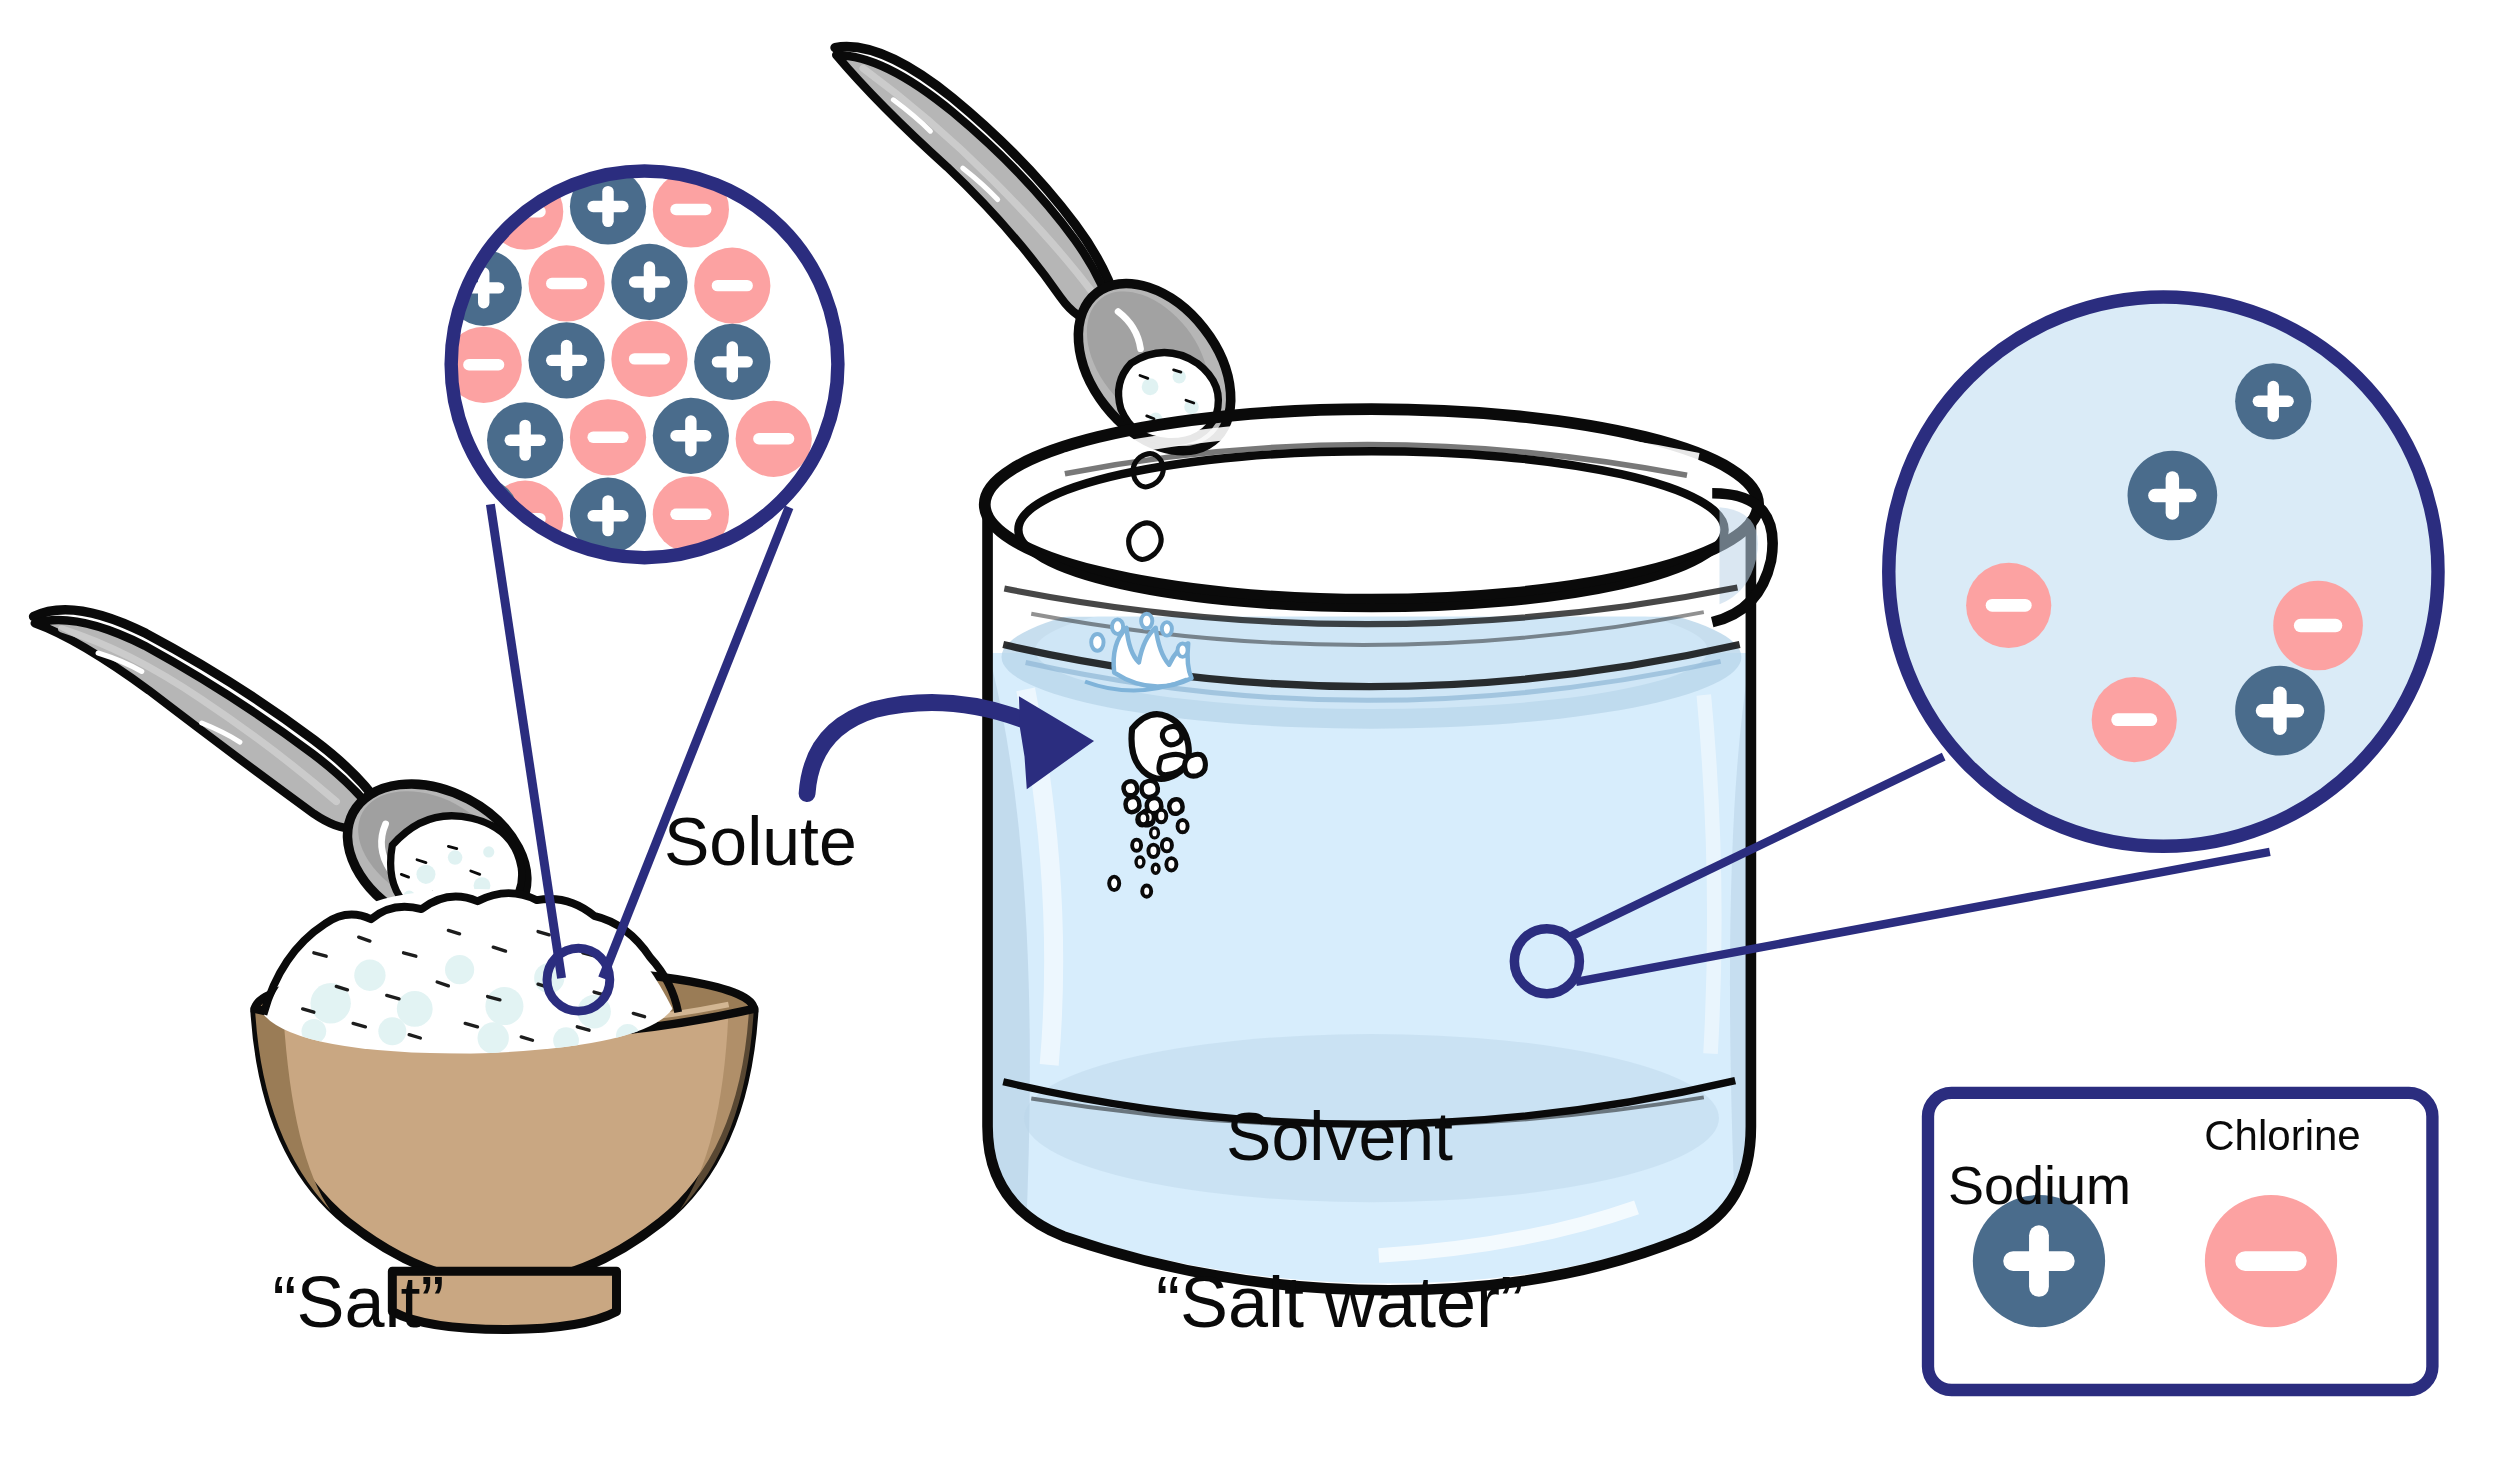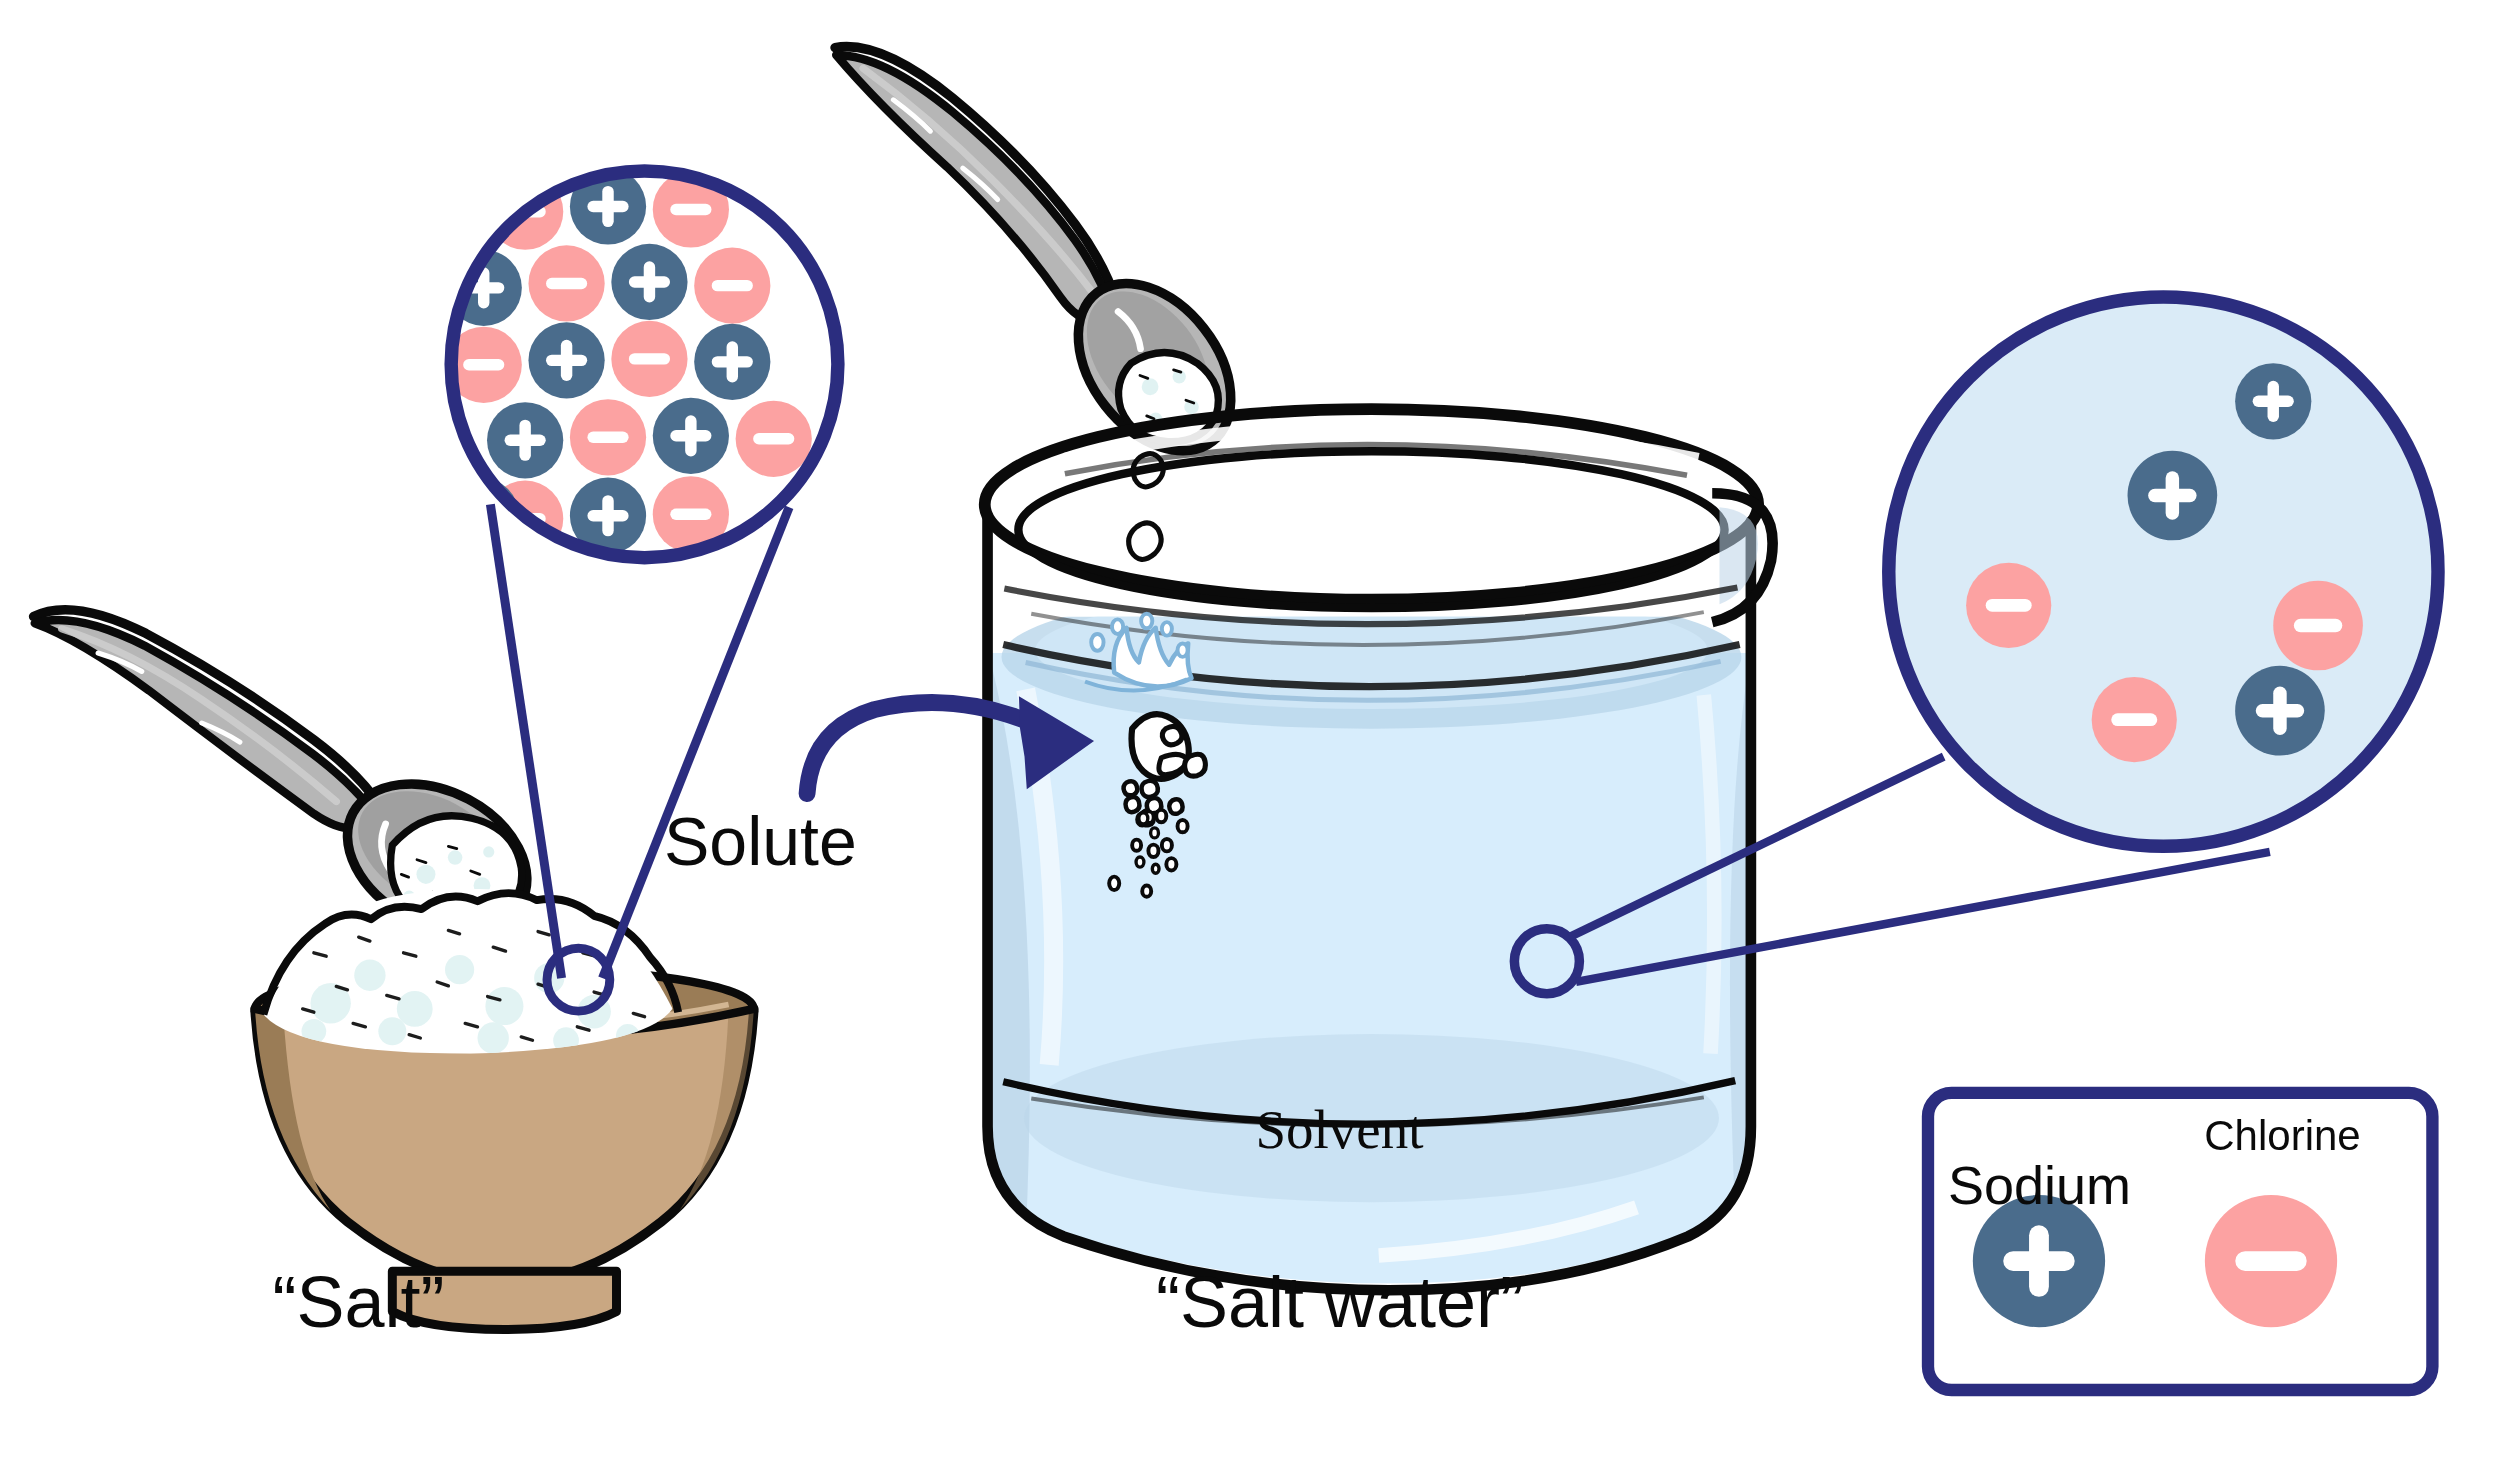--- a/index.html
+++ b/index.html
@@ -21,7 +21,7 @@
   }
   #label-salt{left:0;top:1266px;width:717px;text-align:center;font-size:72px;}
   #label-saltwater{left:942px;top:1266px;width:796px;text-align:center;font-size:72px;}
-  #label-solvent{left:1009px;top:1102px;width:661px;text-align:center;font-size:55px;font-family:Liberation Serif, serif;}
+  #label-solvent{left:1009px;top:1102px;width:661px;text-align:center;font-size:68px;}
   #label-solute{left:664px;top:807px;width:415px;text-align:left;font-size:68px;}
   #legend-sodium{left:1944px;top:1115px;width:191px;text-align:center;font-size:54px;margin-top:43px;}
   #legend-chlorine{left:2176px;top:1115px;width:213px;text-align:center;font-size:42px;}

